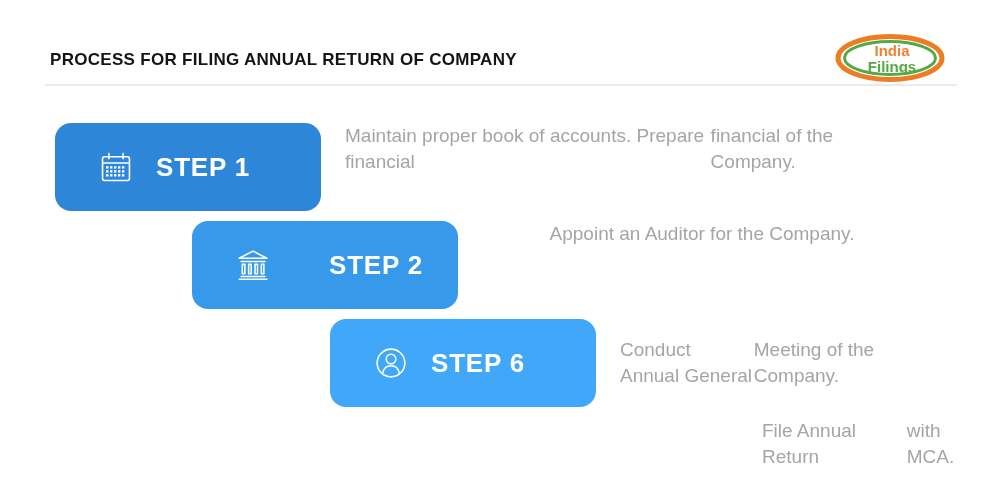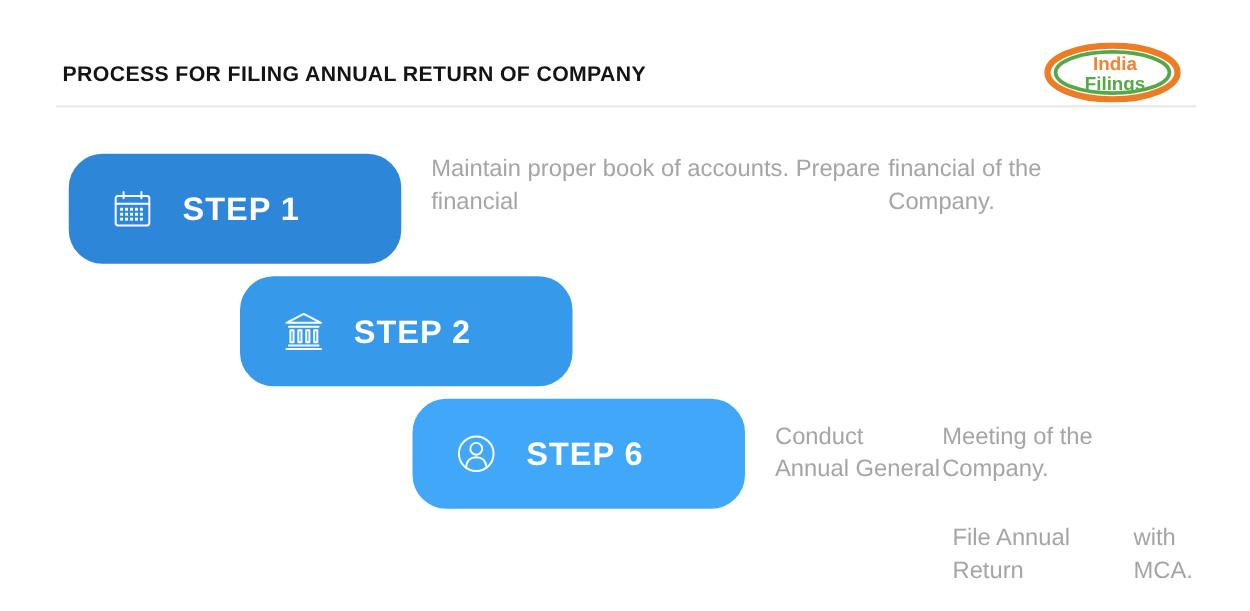--- a/index.html
+++ b/index.html
@@ -48,10 +48,10 @@
     position: absolute;
     width: 266px;
     height: 88px;
-    border-radius: 27px;
+    border-radius: 16px;
     display: flex;
     align-items: center;
-    padding-left: 32px;
+    padding-left: 42px;
   }
   .step-icon {
     width: 38px;

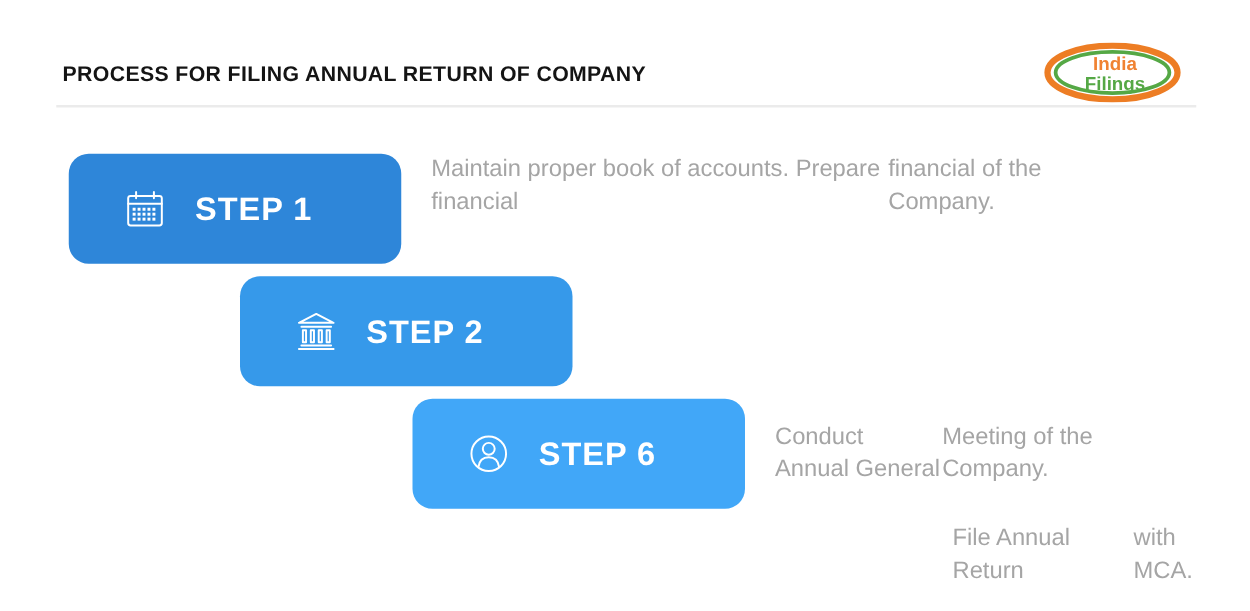--- a/index.html
+++ b/index.html
@@ -151,6 +151,10 @@
     </span>
     <span class="step-label">STEP 2</span>
   </div>
+  <div class="step-desc desc-2">
+    <div>Appoint an Auditor for the Company.</div>
+    <div></div>
+  </div>
 
   <div class="step-box box-3" style="background-color: rgb(65, 167, 248);">
     <span class="step-icon">

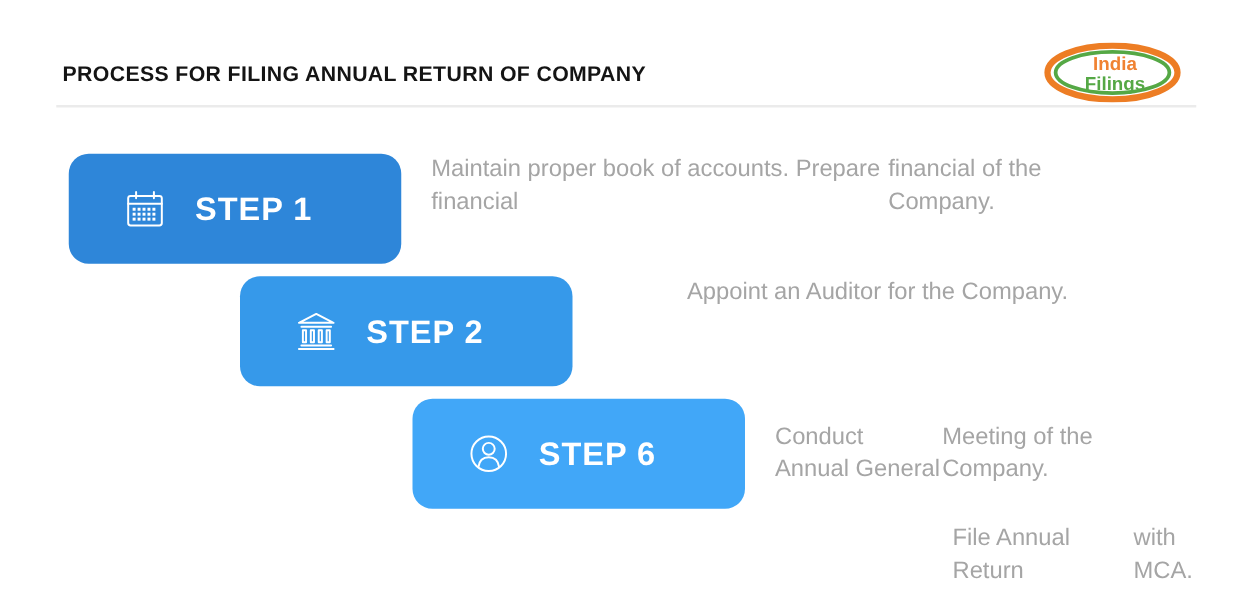--- a/index.html
+++ b/index.html
@@ -81,7 +81,7 @@
   
   .box-1  { left: 55px;  top: 95px;  }
   .desc-1 { left: 345px; top: 95px;  width: 545px; }
-  .box-2  { left: 192px; top: 193px; }
+  .box-2  { left: 192px; top: 193px; gap: 36px; }
   .desc-2 { left: 487px; top: 193px; width: 430px; }
   .box-3  { left: 330px; top: 291px; }
   .desc-3 { left: 620px; top: 291px; width: 270px; align-items: center; }

